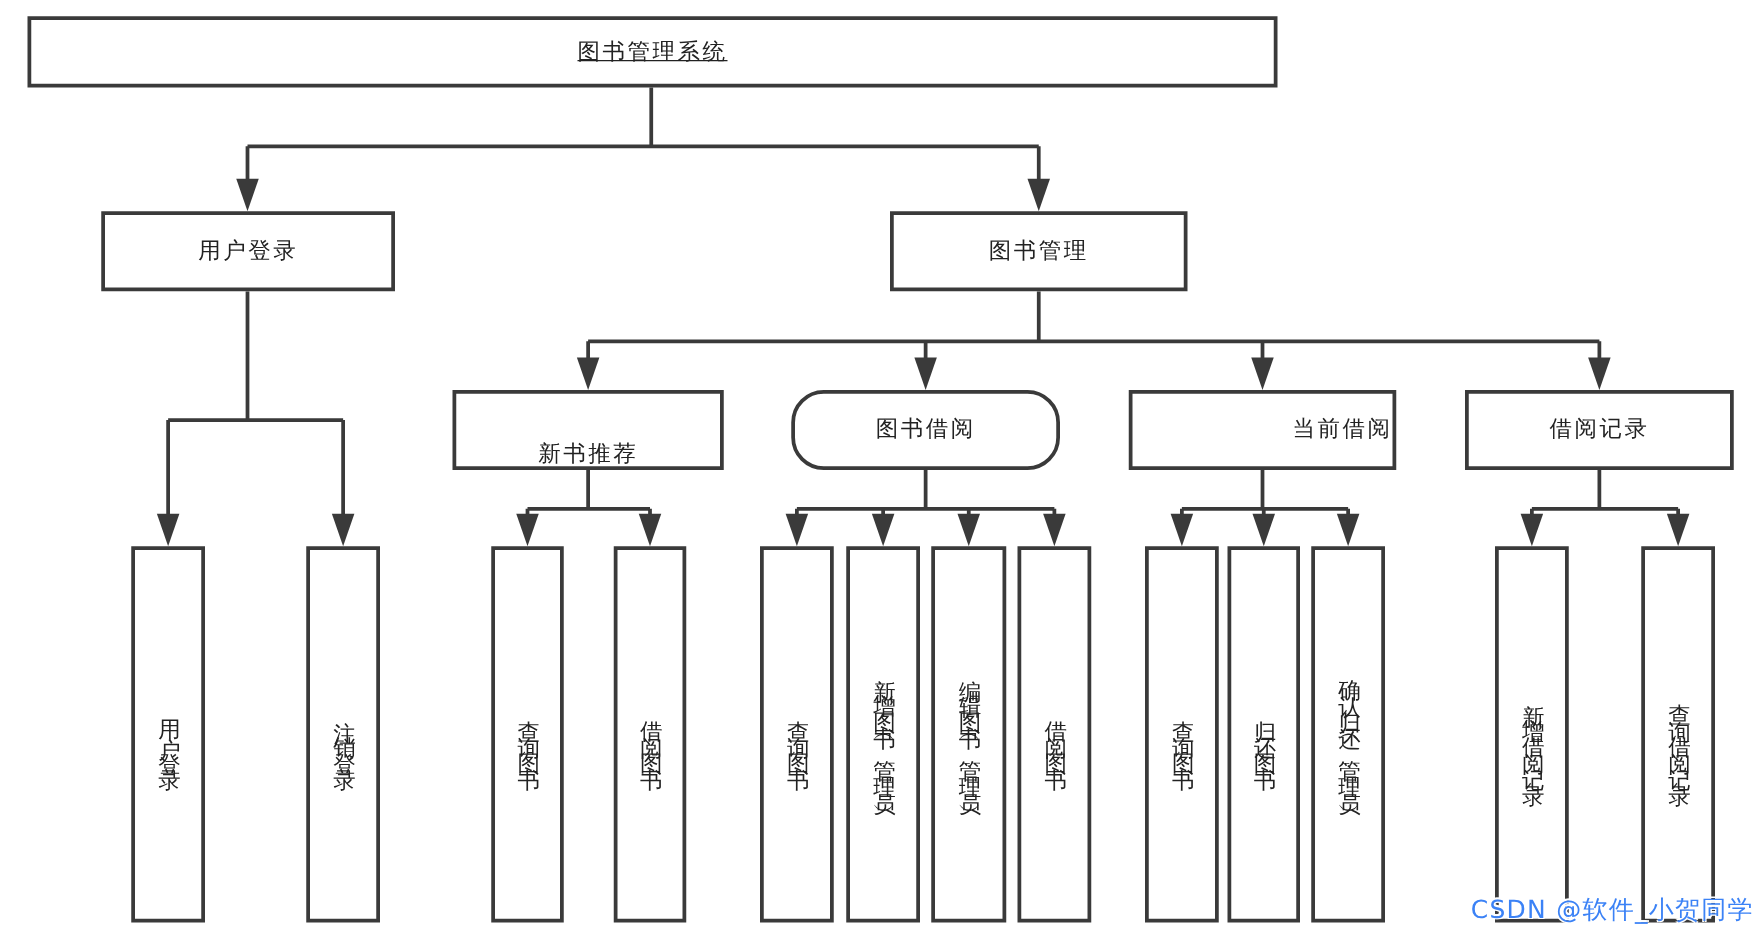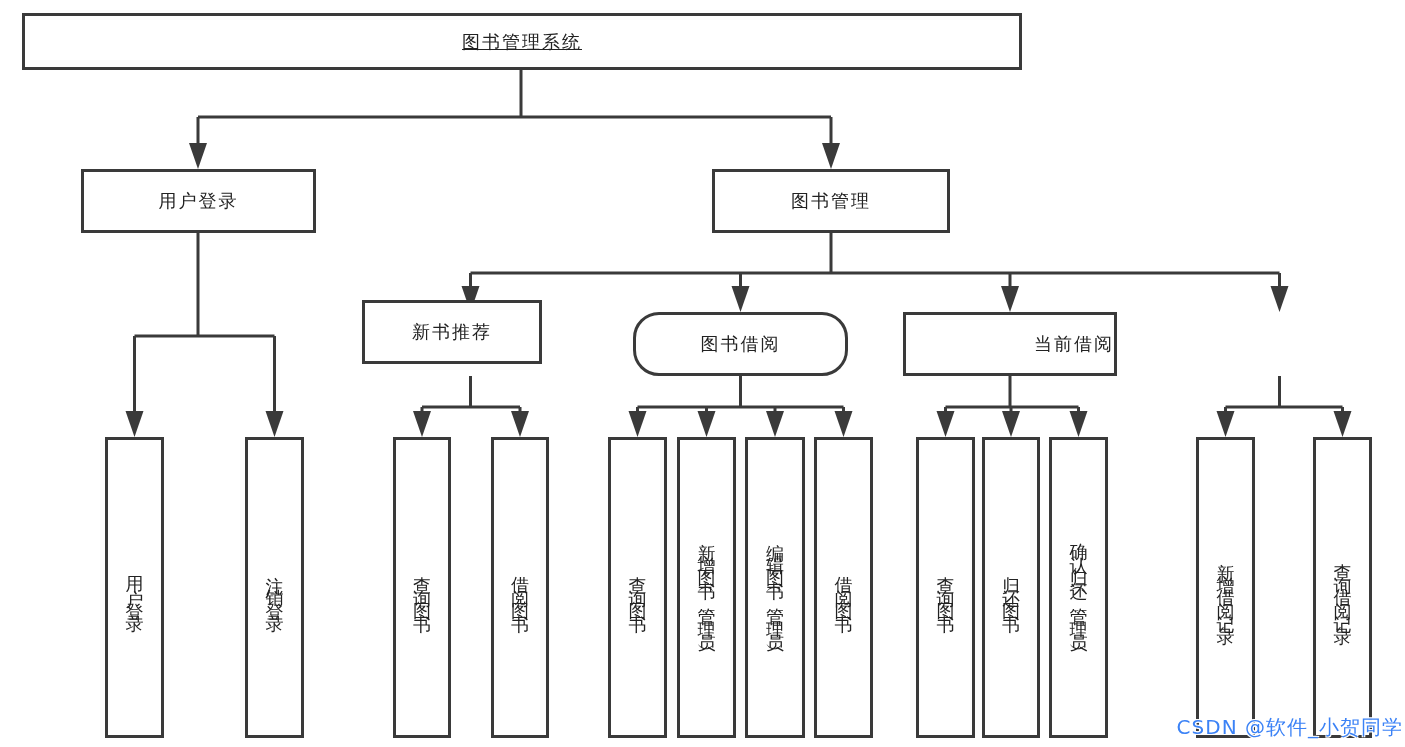--- a/index.html
+++ b/index.html
@@ -114,6 +114,9 @@
   <div class="box" style="left:903px; top:312px; width:214px; height:64px;justify-content:flex-end;">
     <span class="hlabel">当前借阅</span>
   </div>
+  <div class="box" style="left:1172px; top:312px; width:215px; height:64px;">
+    <span class="hlabel">借阅记录</span>
+  </div>
 
   <div class="box vbox" style="left:105px; top:437px; width:59px; height:301px;">
     <span>用户登录</span>

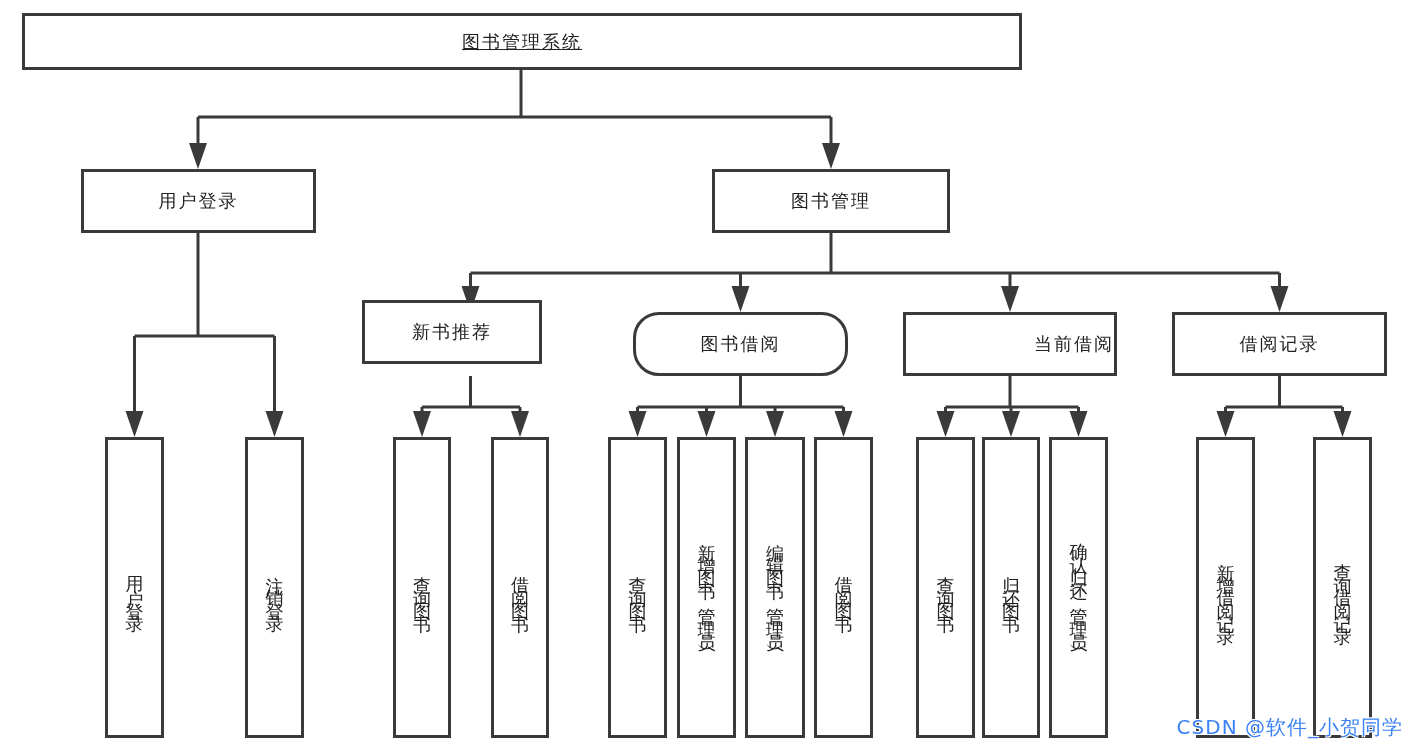--- a/index.html
+++ b/index.html
@@ -105,7 +105,7 @@
     <span class="hlabel">图书管理</span>
   </div>
 
-  <div class="box" style="left:362px; top:300px; width:180px; height:64px;">
+  <div class="box" style="left:362px; top:312px; width:217px; height:64px;align-items:flex-end;">
     <span class="hlabel">新书推荐</span>
   </div>
   <div class="box" style="left:633px; top:312px; width:215px; height:64px;border-radius:26px;">

